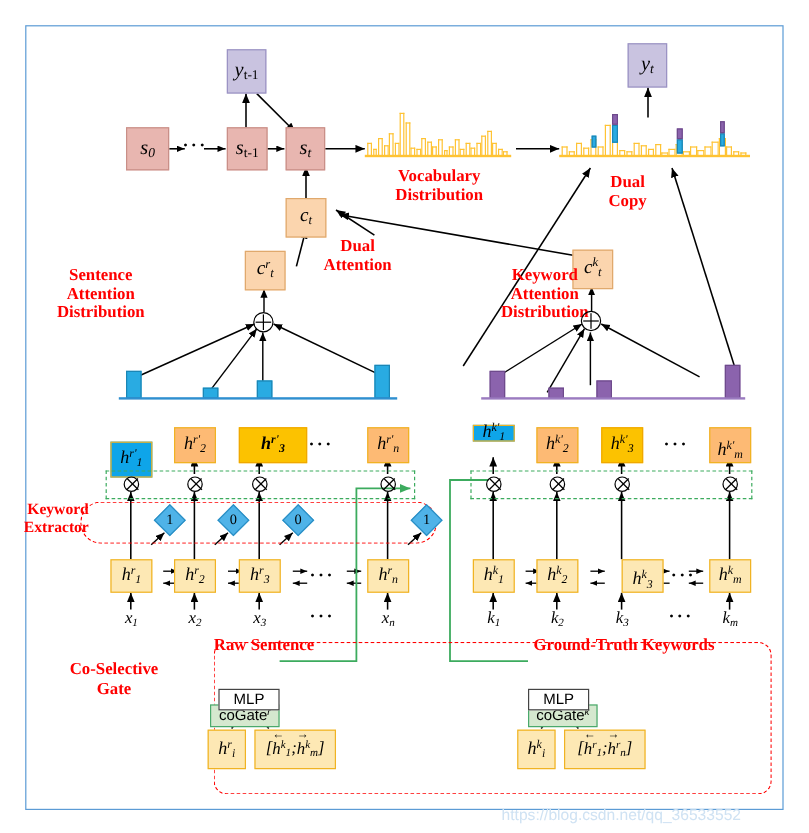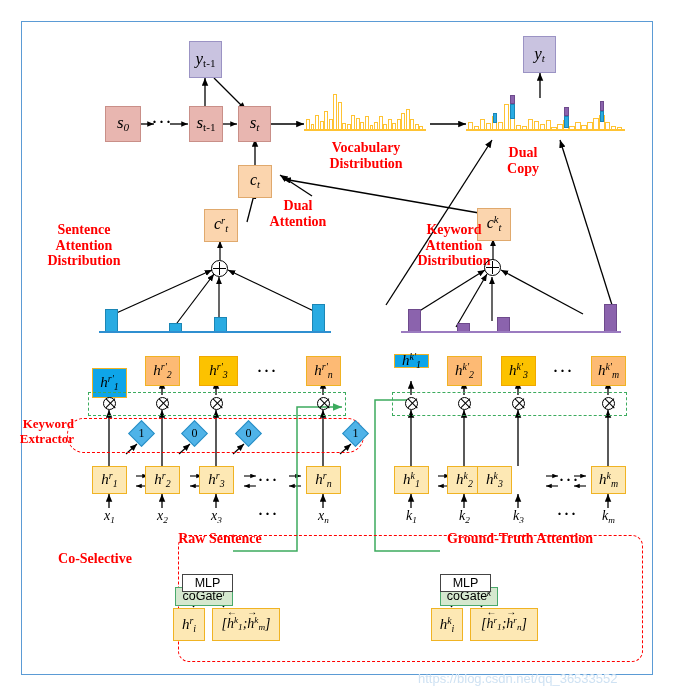--- a/index.html
+++ b/index.html
@@ -343,7 +343,7 @@
       <div class="box hbox-lo" style="left: 145px; top: 356px; width: 35px; height: 30px;">
         <span class="m" style="font-size:15px">h<span class="sup">r'</span><span class="sub">2</span></span>
       </div>
-      <div class="box hbox-hi" style="left: 199px; top: 356px; width: 39px; height: 30px;">
+      <div class="box hbox-hi" style="left: 199px; top: 356px; width: 57px; height: 30px; font-weight: bold;">
         <span class="m" style="font-size:15px">h<span class="sup">r'</span><span class="sub">3</span></span>
       </div>
       <div class="box hbox-lo" style="left: 306px; top: 356px; width: 35px; height: 30px;">

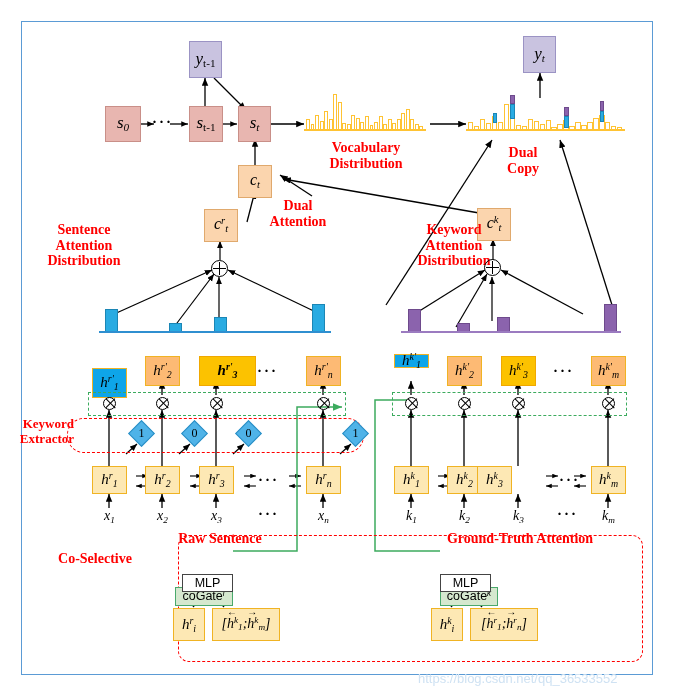--- a/index.html
+++ b/index.html
@@ -409,7 +409,7 @@
       <div class="box hbox-hi" style="left: 501px; top: 356px; width: 35px; height: 30px;">
         <span class="m" style="font-size:15px">h<span class="sup">k'</span><span class="sub">3</span></span>
       </div>
-      <div class="box hbox-lo" style="left: 591px; top: 356px; width: 35px; height: 30px;">
+      <div class="box hbox-lo" style="left: 591px; top: 356px; width: 35px; height: 30px; align-items: flex-end;">
         <span class="m" style="font-size:15px">h<span class="sup">k'</span><span class="sub">m</span></span>
       </div>
     </div>

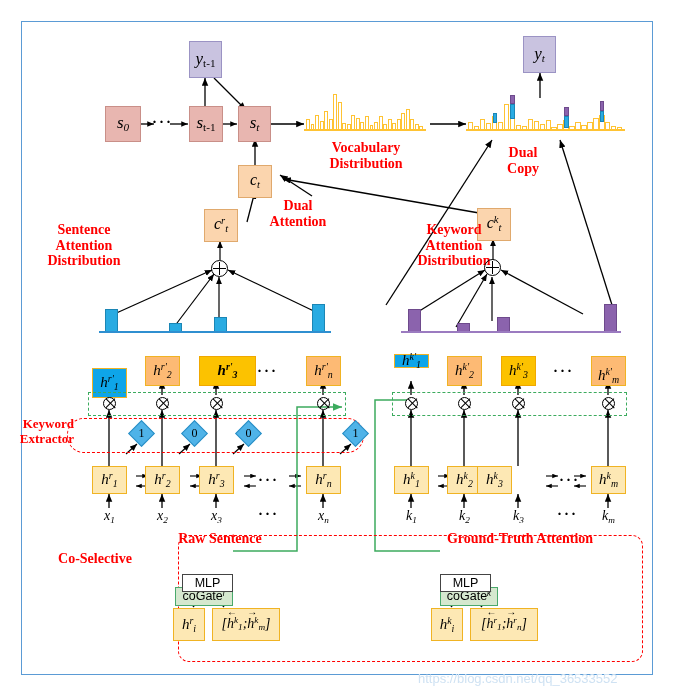--- a/index.html
+++ b/index.html
@@ -428,7 +428,7 @@
       <div class="box hbox" style="left: 447px; top: 466px; width: 35px; height: 28px;">
         <span class="m" style="font-size:15px">h<span class="sup">k</span><span class="sub">2</span></span>
       </div>
-      <div class="box hbox" style="left: 477px; top: 466px; width: 35px; height: 28px;">
+      <div class="box hbox" style="left: 518px; top: 466px; width: 35px; height: 28px; align-items: flex-end;">
         <span class="m" style="font-size:15px">h<span class="sup">k</span><span class="sub">3</span></span>
       </div>
       <div class="box hbox" style="left: 591px; top: 466px; width: 35px; height: 28px;">

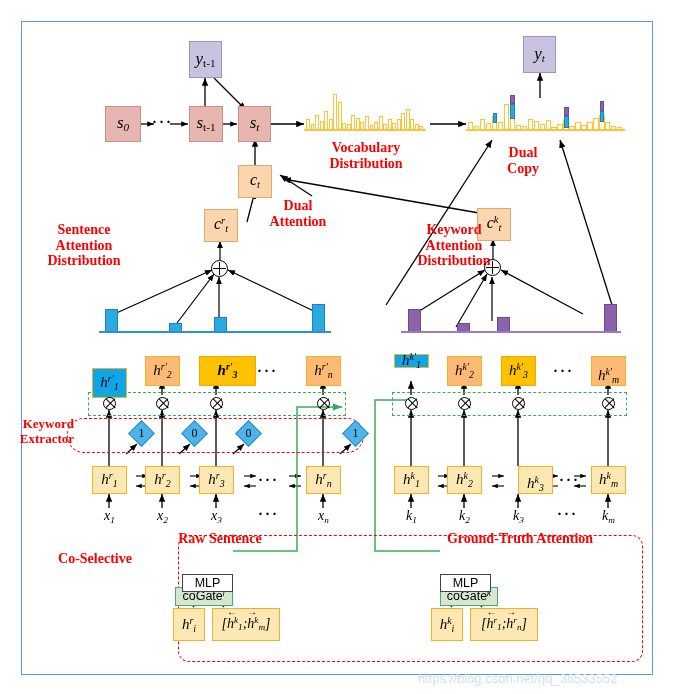--- a/index.html
+++ b/index.html
@@ -443,7 +443,7 @@
       <div class="lblk" style="left: 591px; top: 508px; width: 35px; font-size: 14px;"><span class="m" style="font-size:14px">k<span class="sub">m</span></span></div>
     </div>
   <div class="dots" style="left:557px;top:506px;font-size:15px;">···</div>
-  <div class="lbl" style="left:420px;top:531px;width:200px;font-size:14px;">Ground-Truth Attention</div>
+  <div class="lbl" style="left:420px;top:531px;width:200px;font-size:14px;">Ground-Truth Keywords</div>
 
   <div class="dashbox reddash" style="left:178px;top:535px;width:465px;height:127px;border-radius:11px;"></div>
   <div class="lbl" style="left:20px;top:551px;width:150px;font-size:14px;">

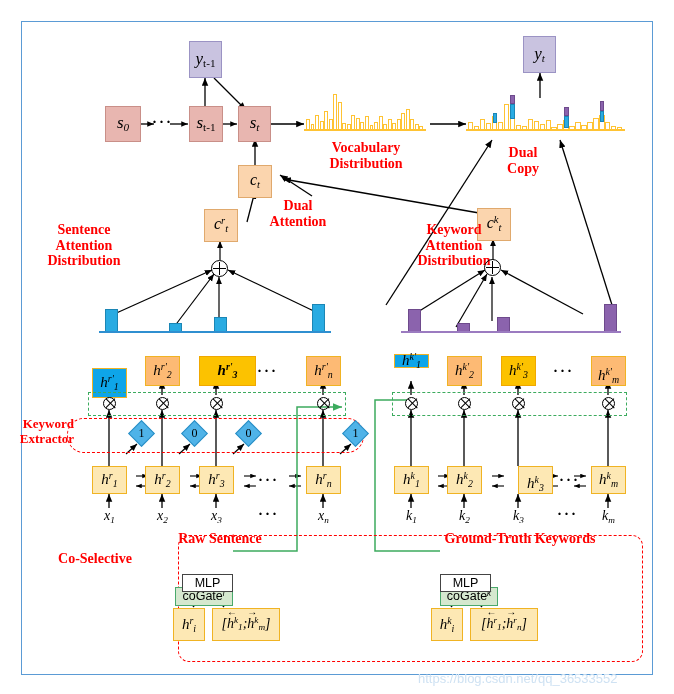--- a/index.html
+++ b/index.html
@@ -448,6 +448,7 @@
   <div class="dashbox reddash" style="left:178px;top:535px;width:465px;height:127px;border-radius:11px;"></div>
   <div class="lbl" style="left:20px;top:551px;width:150px;font-size:14px;">
     <div>Co-Selective</div>
+    <div>Gate</div>
   </div>
 
   <div class="box gbox" style="left:175px;top:543px;width:58px;height:19px;font-size:12.5px;">

